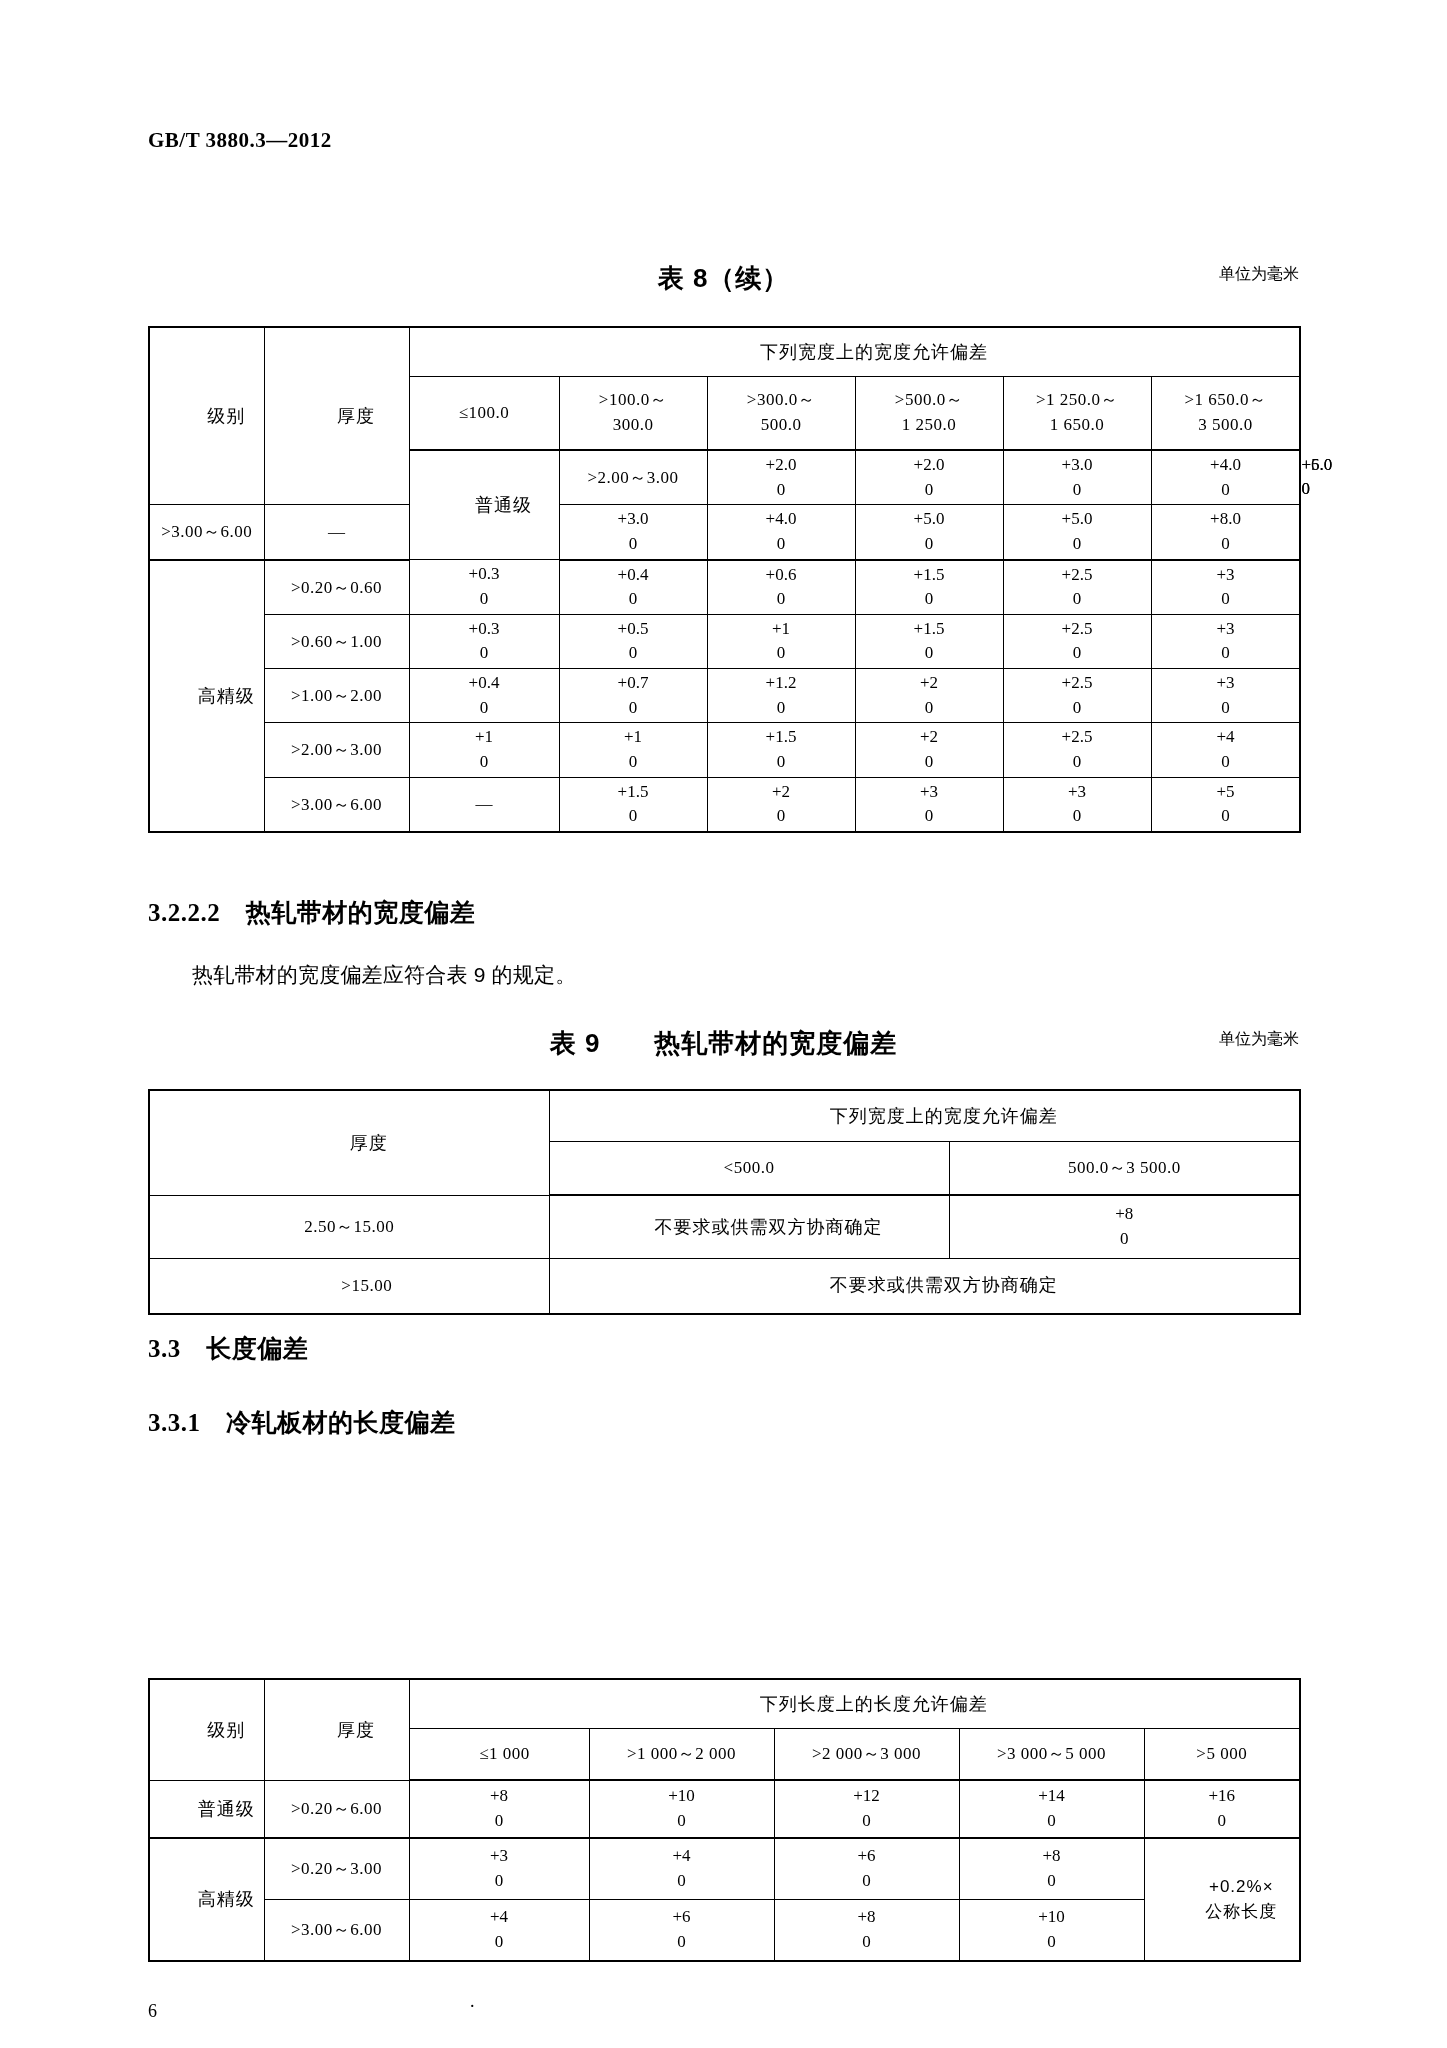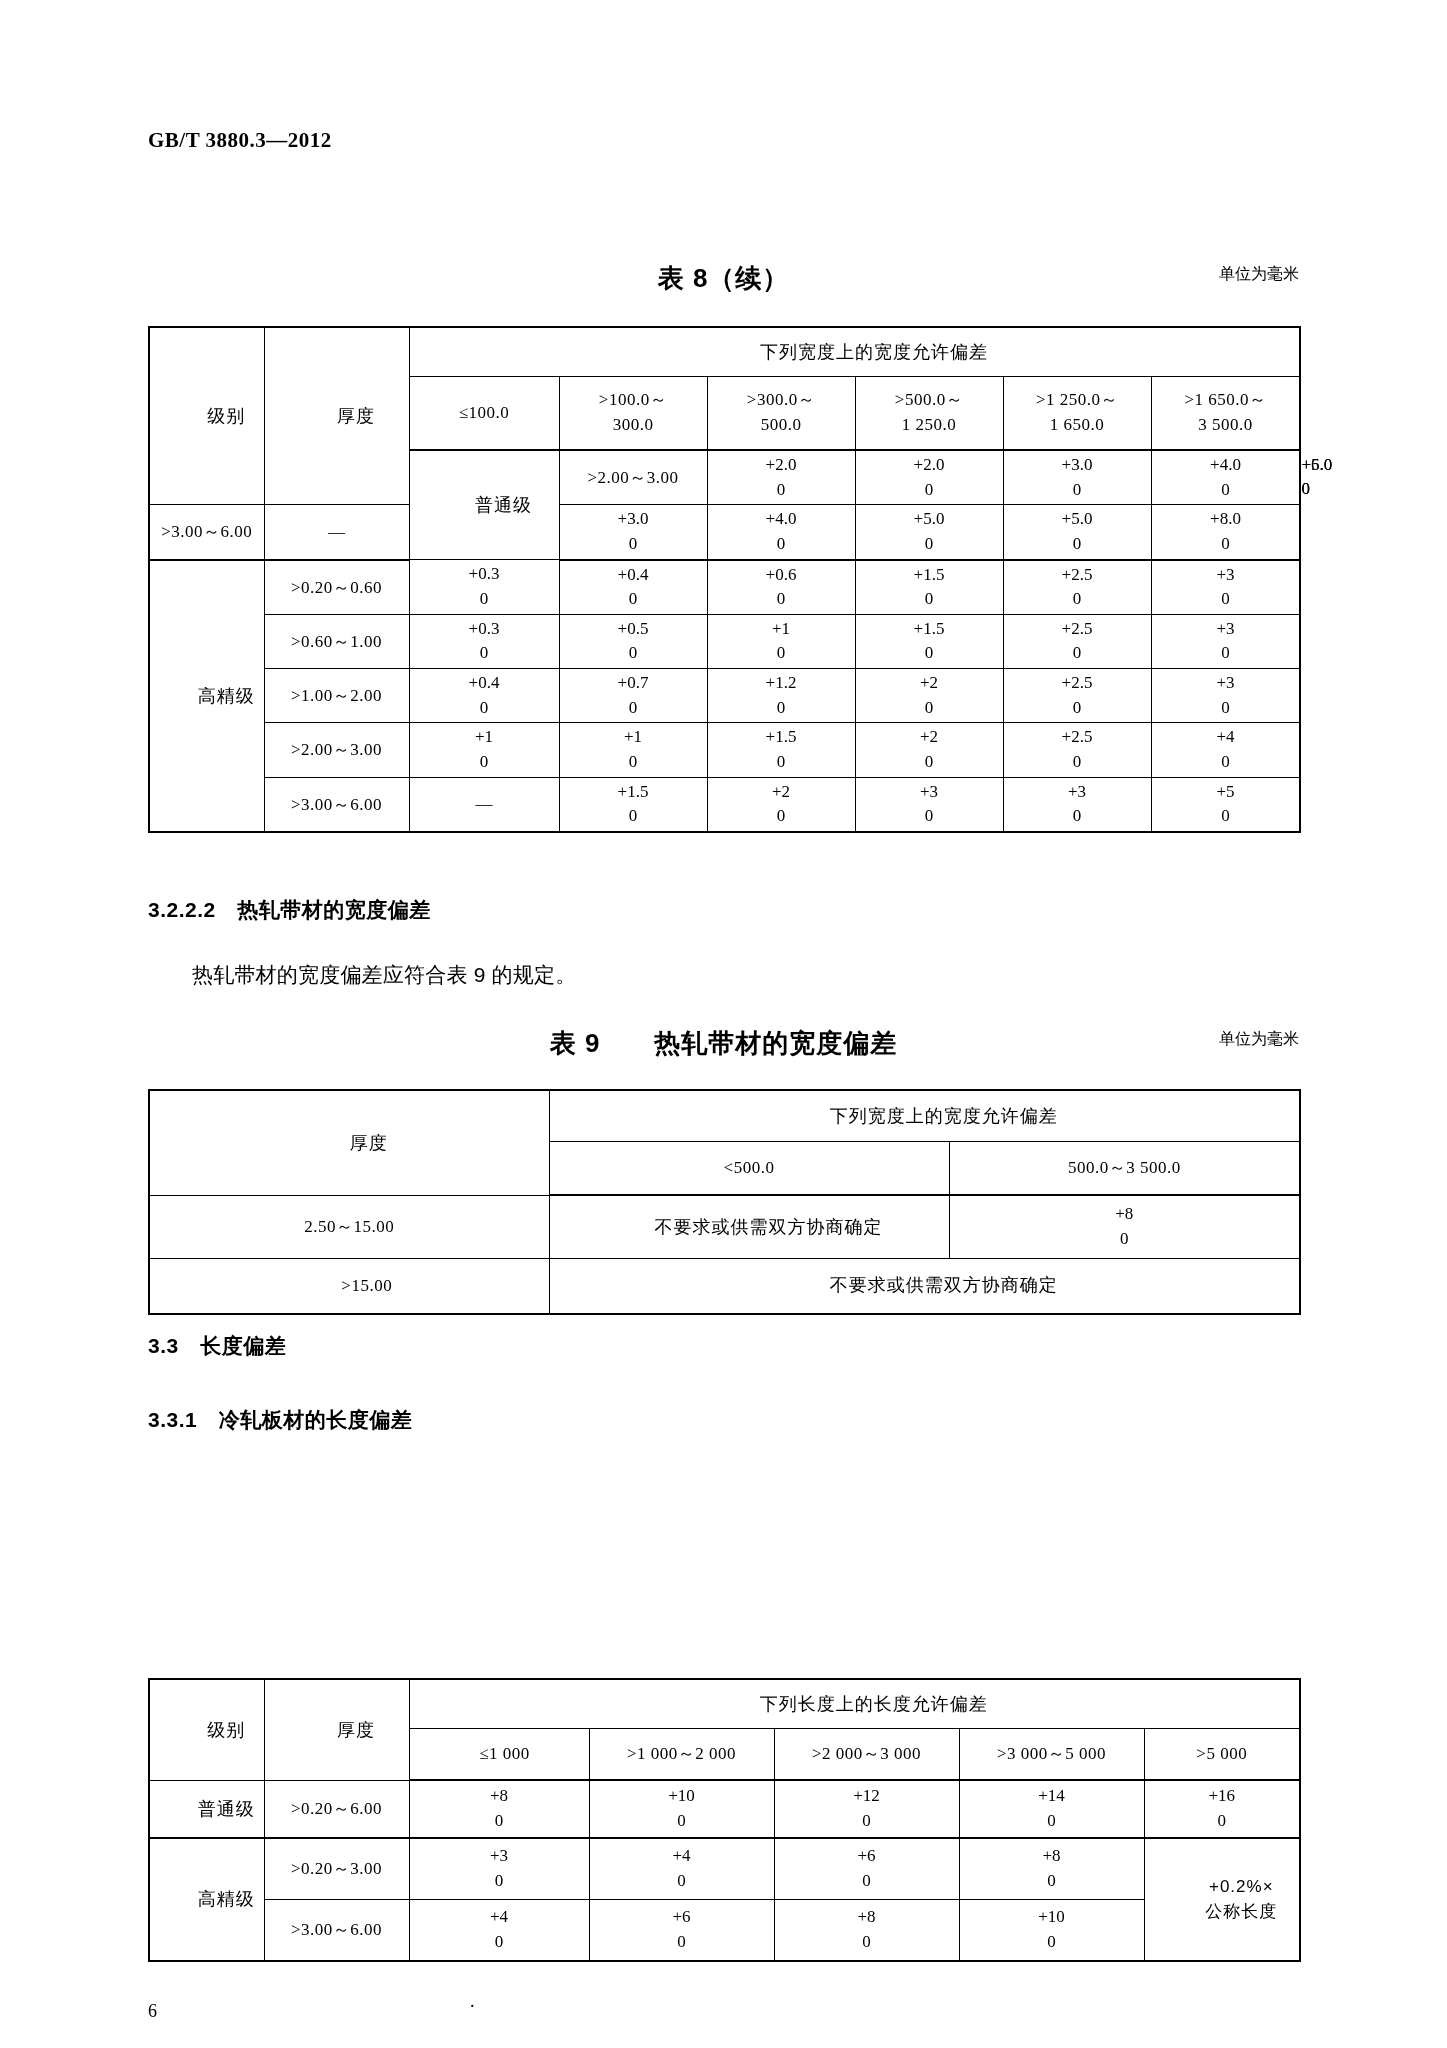--- a/index.html
+++ b/index.html
@@ -101,9 +101,9 @@
   .heading {
     position: absolute;
     left: 148px;
-    font-family: Liberation Sans, sans-serif;
+    font-family: Liberation Serif, serif;
     font-weight: bold;
-    font-size: 21px;
+    font-size: 25px;
     letter-spacing: 0.5px;
     white-space: pre;
   }

